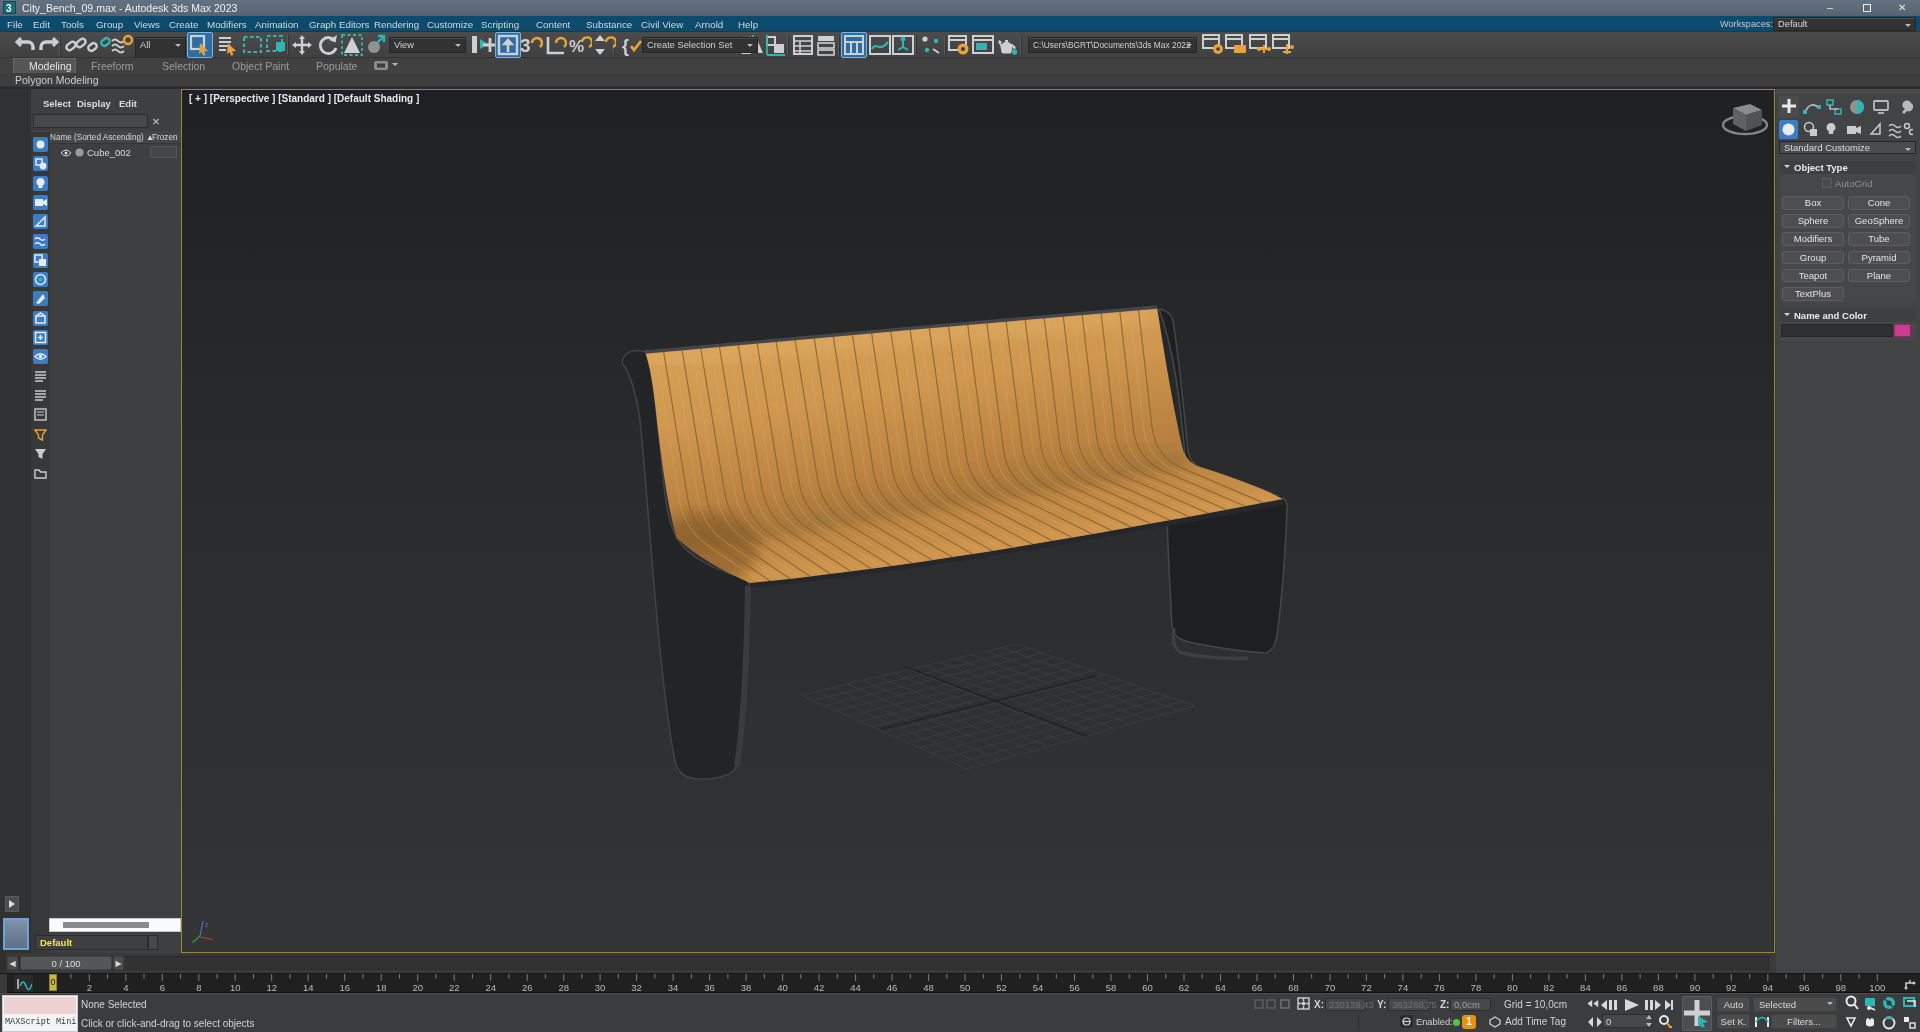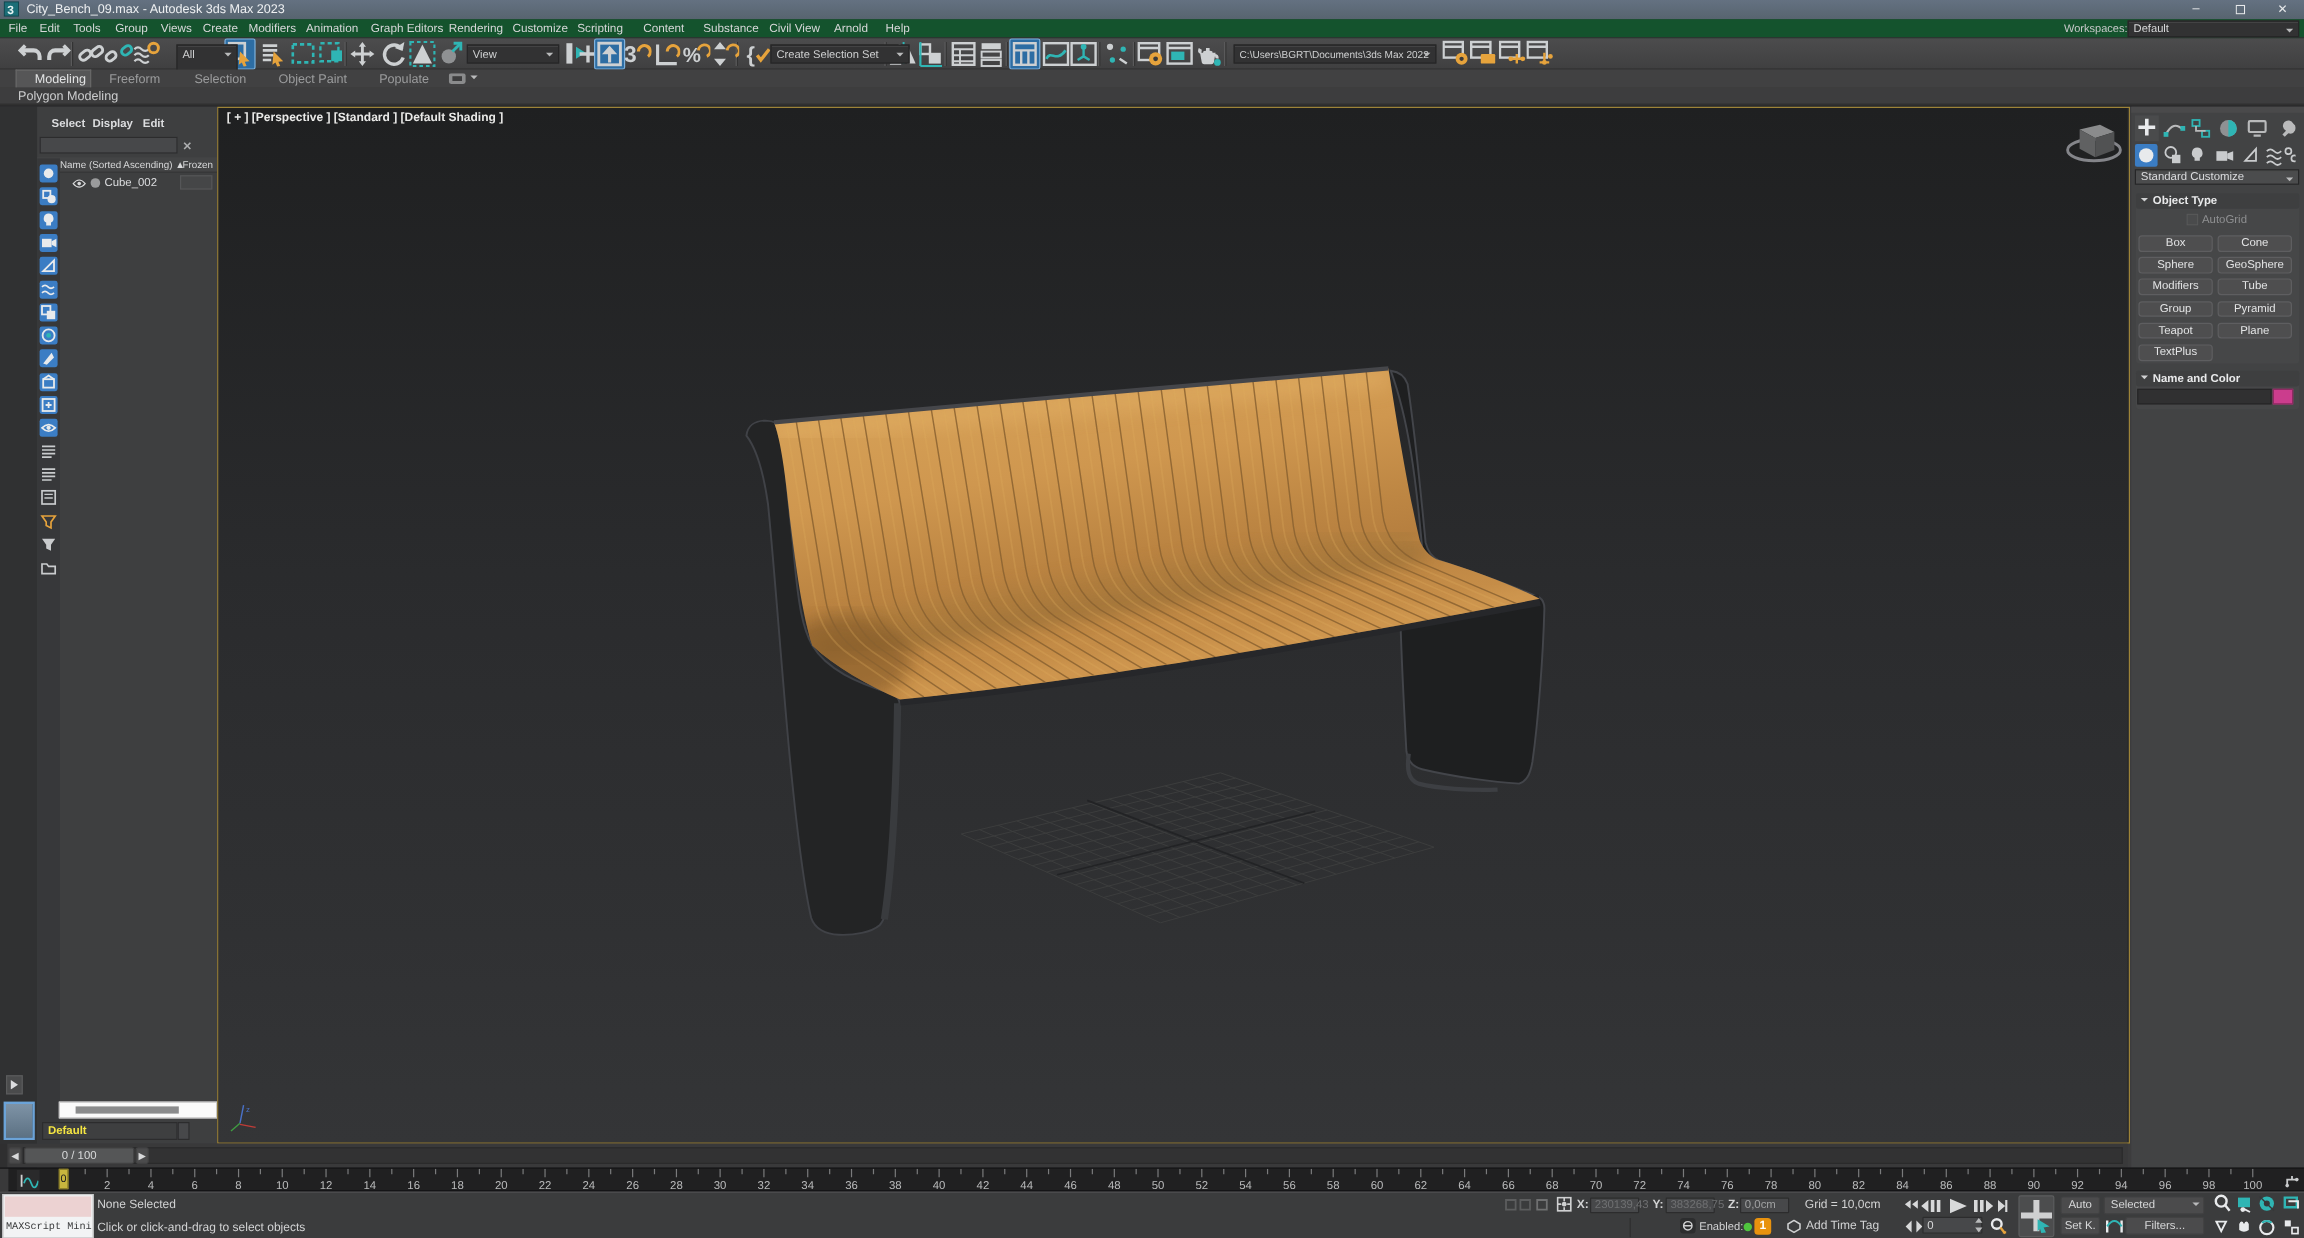--- a/index.html
+++ b/index.html
@@ -4,7 +4,7 @@
 body{width:1920px;height:1032px;overflow:hidden;font-family:"Liberation Sans",sans-serif;background:#3c3c3d;position:relative}
 .abs{position:absolute}
 .titlebar{left:0;top:0;width:1920px;height:16px;background:linear-gradient(#647181,#57646f);color:#eef0f2;font-size:10.5px}
-.menubar{left:0;top:16px;width:1920px;height:16px;background:#14532d;border-bottom:1px solid #313132;color:#d6d7d8;font-size:9.8px}
+.menubar{left:0;top:16px;width:1920px;height:16px;background:#0c4a6e;border-bottom:1px solid #313132;color:#d6d7d8;font-size:9.8px}
 .menubar span{position:absolute;top:3px}
 .toolbar{left:0;top:32px;width:1920px;height:26px;background:linear-gradient(#4c4c4d,#404041);border-bottom:1px solid #333}
 .ti{position:absolute;top:1px;width:24px;height:24px}

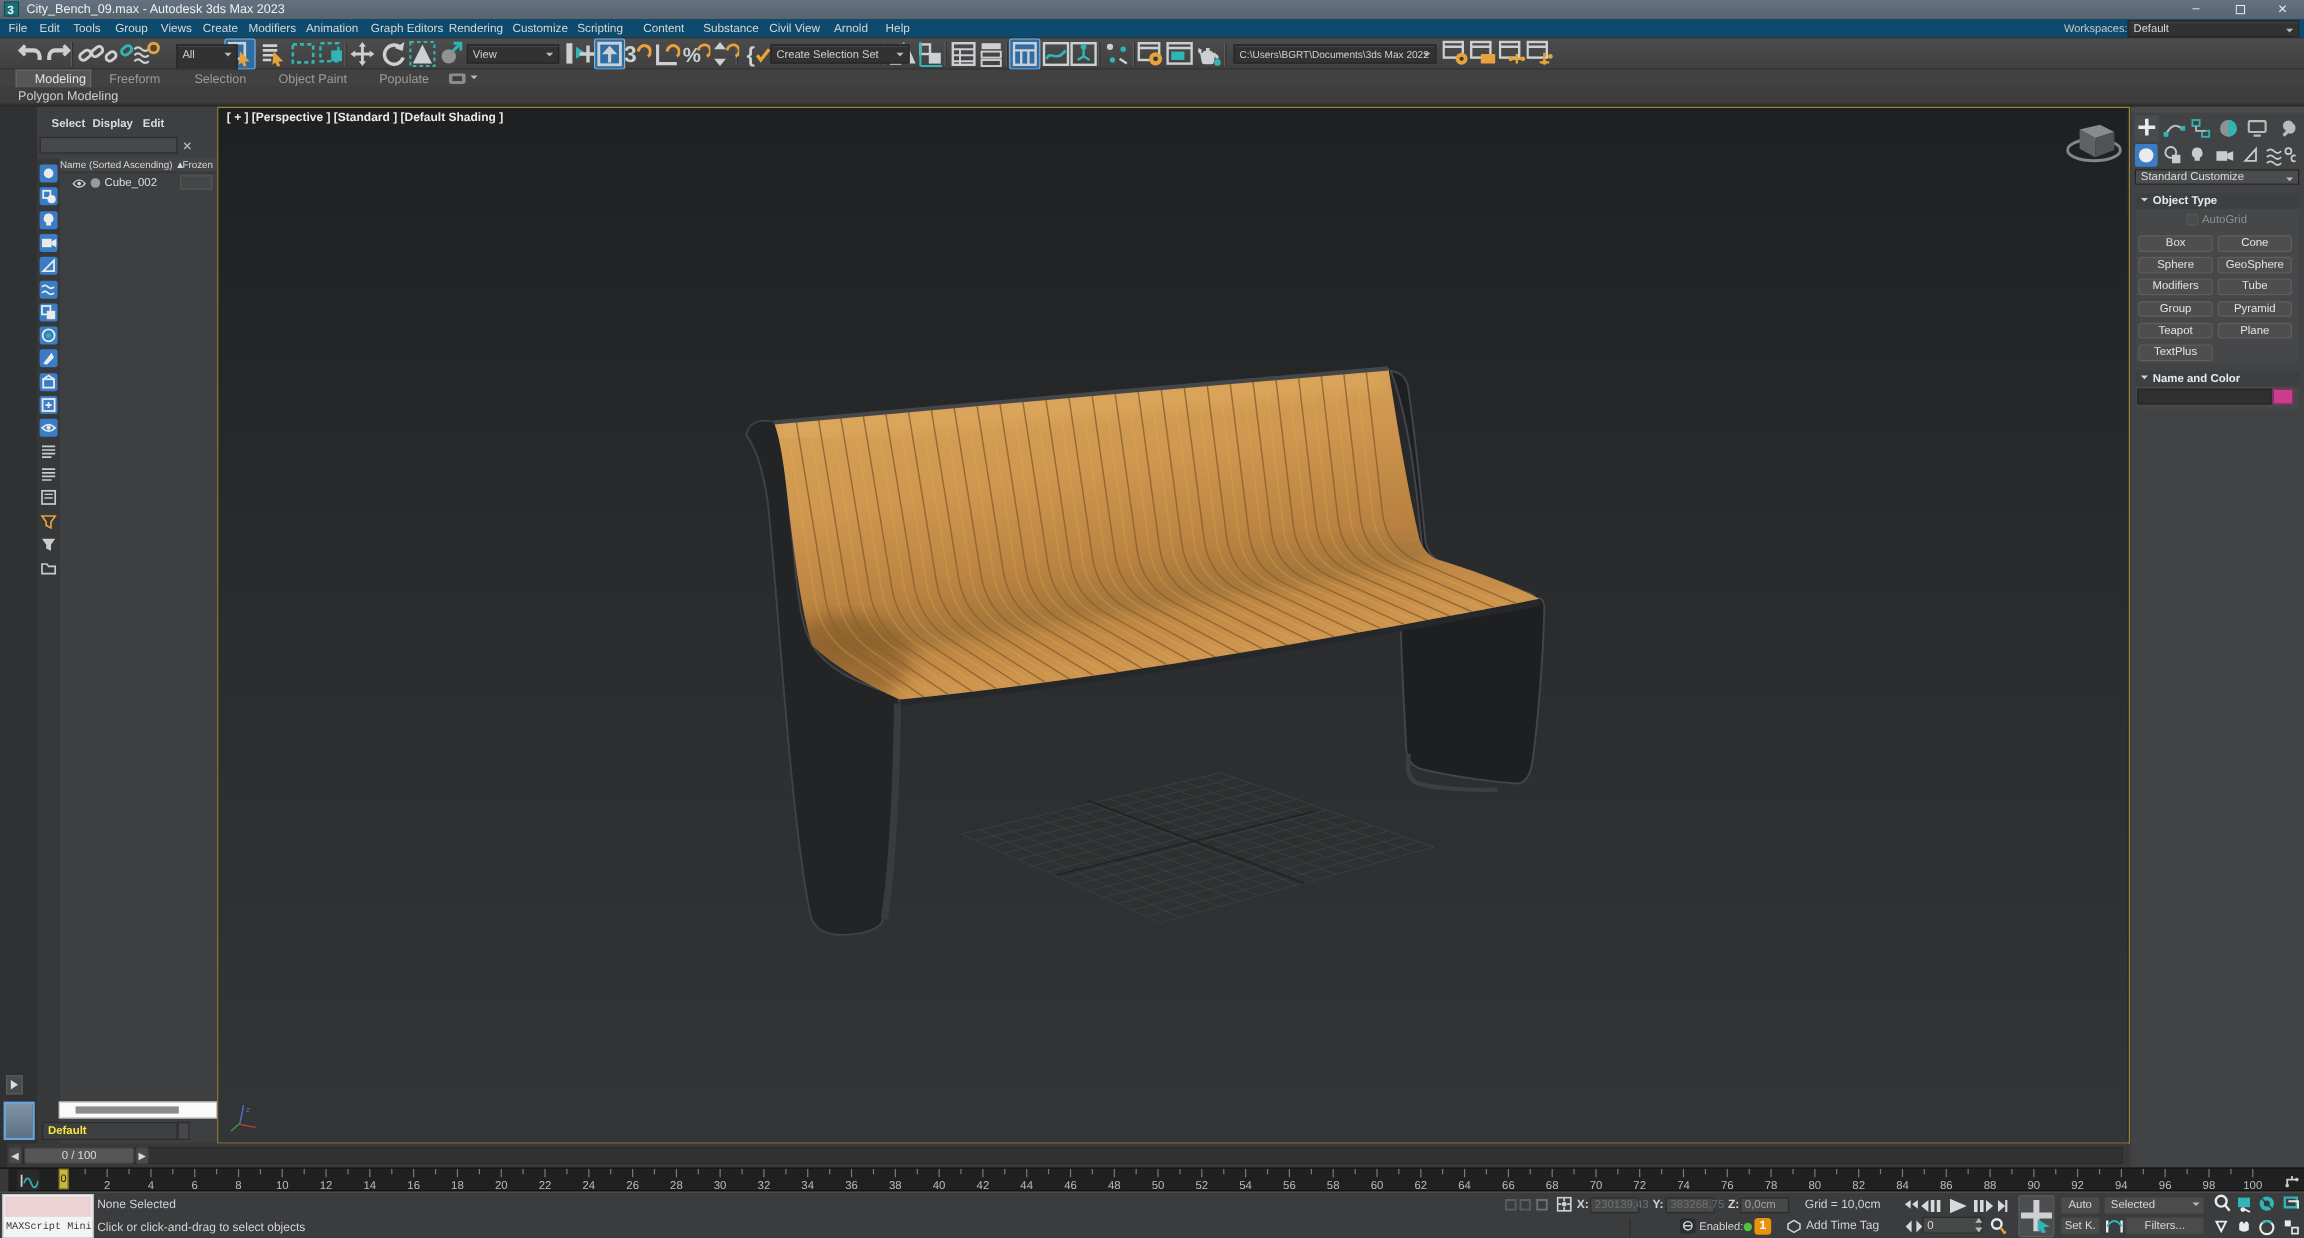--- a/index.html
+++ b/index.html
@@ -242,7 +242,7 @@
         <rect x="3" y="3" width="18" height="18" fill="none" stroke="#cdd0d2" stroke-width="2"></rect>
         <path d="M3 9 H21 M9 9 V21 M15 9 V21" stroke="#cdd0d2" stroke-width="2"></path>
       </svg></div>
-<div class="drop" style="left:147px;top:5px;width:51px;height:32px">All</div>
+<div class="drop" style="left:135px;top:5px;width:51px;height:32px">All</div>
 <div class="drop" style="left:389px;top:5px;width:77px;height:16px">View</div>
 <div class="drop" style="left:642px;top:5px;width:116px;height:16px">Create Selection Set</div>
 <div class="drop" style="left:1028px;top:5px;width:169px;height:16px;font-size:8.4px">C:\Users\BGRT\Documents\3ds Max 2022&nbsp;&nbsp;</div>

